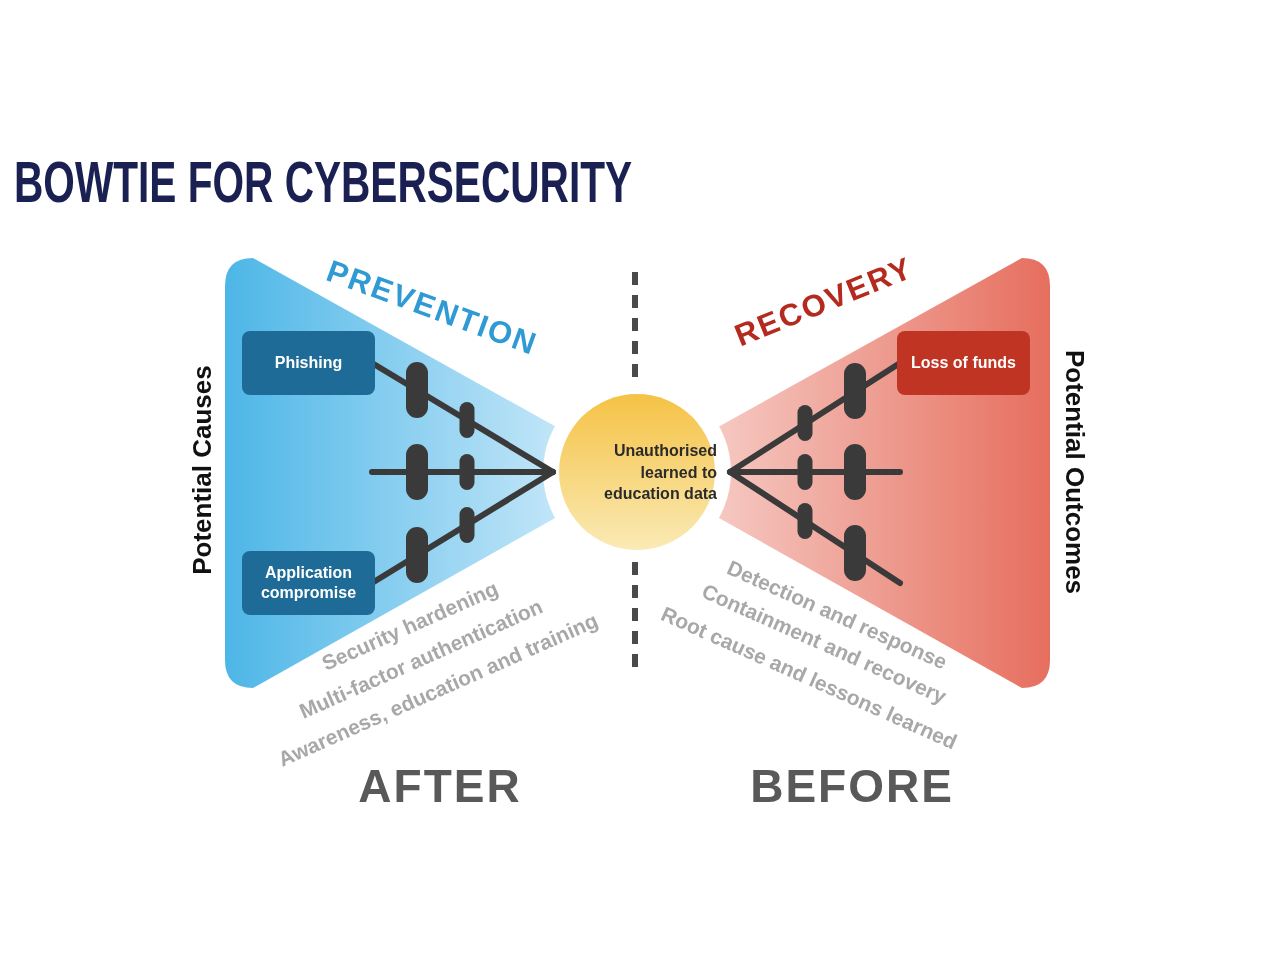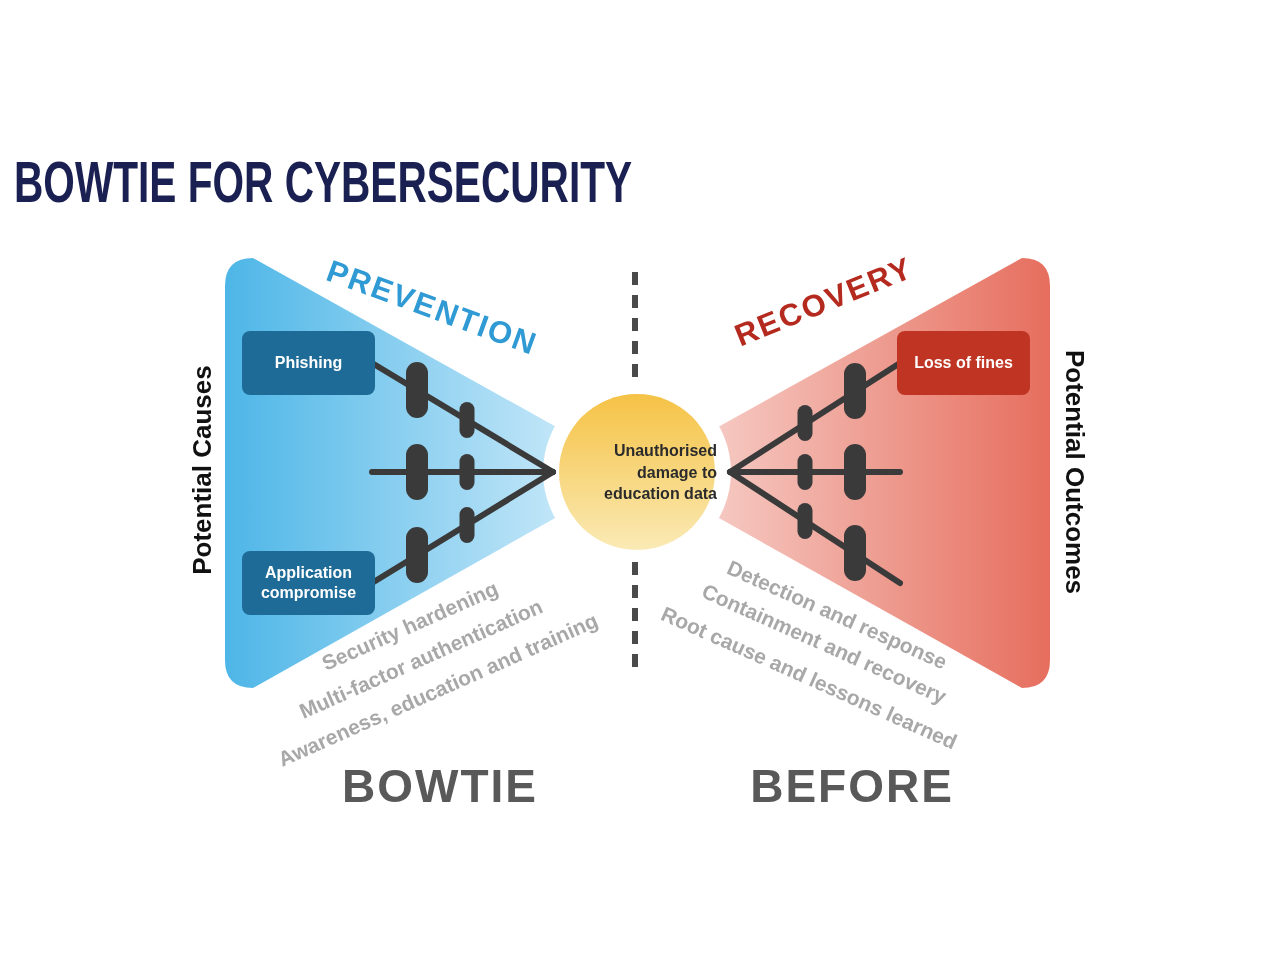--- a/index.html
+++ b/index.html
@@ -189,7 +189,7 @@
   <div class="node-box cause row-0">Phishing</div>
   <div class="node-box cause row-2">Application compromise</div>
 
-  <div class="node-box outcome row-0">Loss of fines</div>
+  <div class="node-box outcome row-0">Loss of funds</div>
 
   <div class="event-circle-text">
     <span>Unauthorised</span>

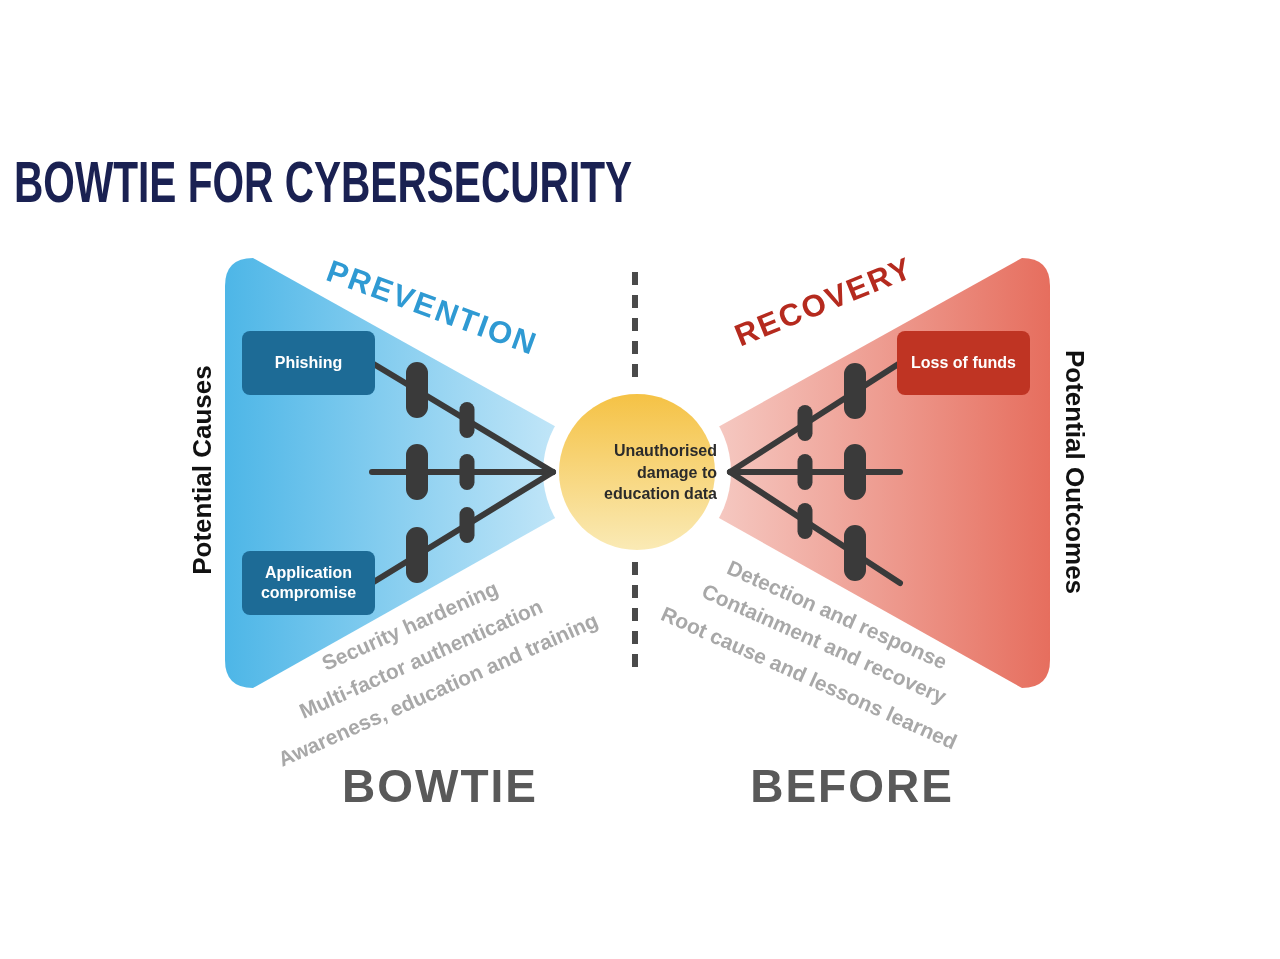--- a/index.html
+++ b/index.html
@@ -193,7 +193,7 @@
 
   <div class="event-circle-text">
     <span>Unauthorised</span>
-    <span>damage to</span>
+    <span>learned to</span>
     <span>education data</span>
   </div>
 

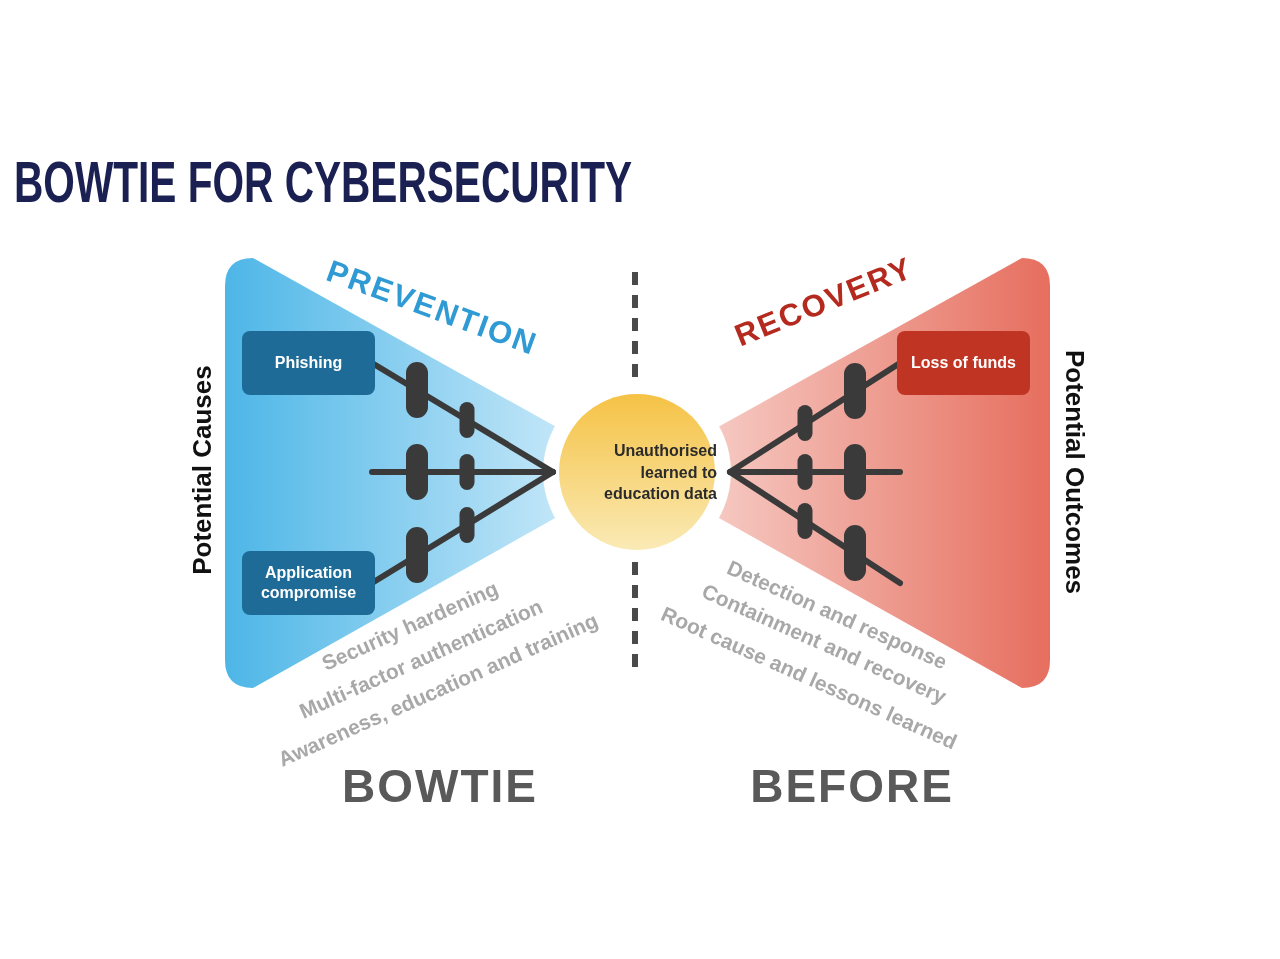--- a/index.html
+++ b/index.html
@@ -205,7 +205,7 @@
   <div class="barrier-label tilt-right" style="left:824px; top:644px;">Containment and recovery</div>
   <div class="barrier-label tilt-right" style="left:809px; top:678px;">Root cause and lessons learned</div>
 
-  <div class="phase-label" style="left:440px; top:786px;">BOWTIE</div>
+  <div class="phase-label" style="left:440px; top:786px;">AFTER</div>
   <div class="phase-label" style="left:852px; top:786px;">BEFORE</div>
 
 </div>

